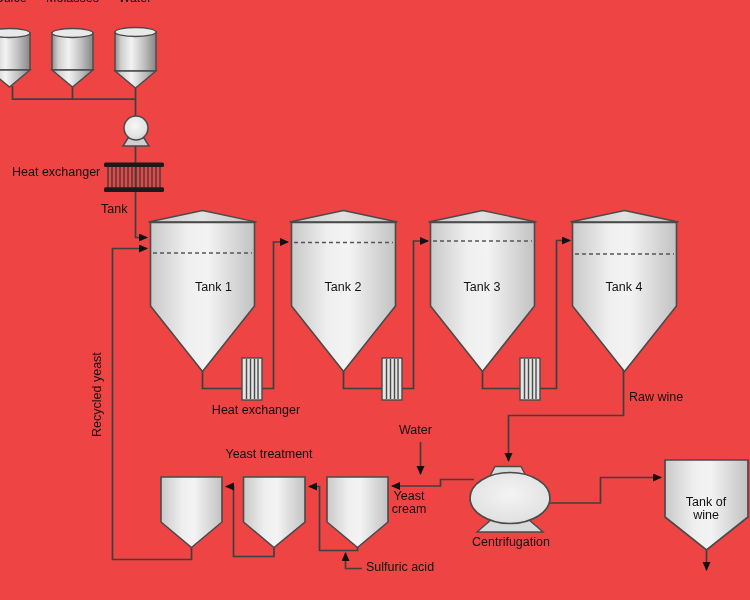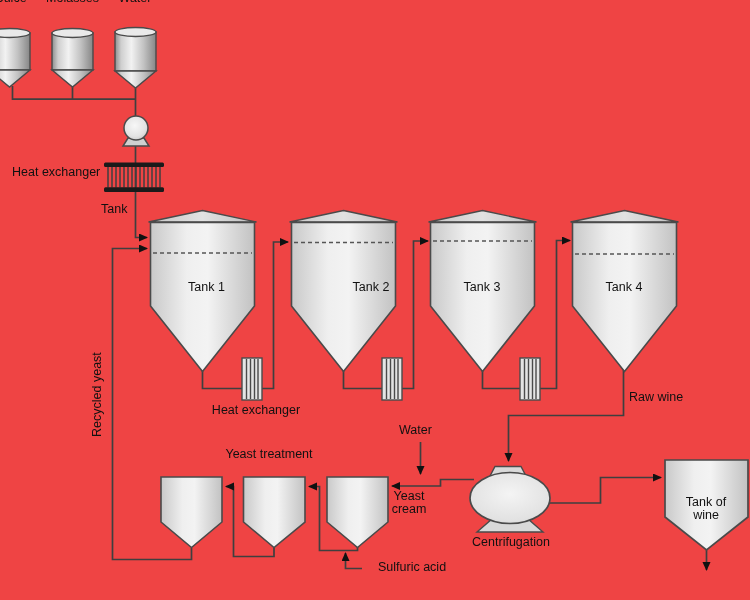--- a/index.html
+++ b/index.html
@@ -182,7 +182,7 @@
 
 <div class="lbl rot" style="left:53px;top:388px;width:90px;">Recycled yeast</div>
 
-<div class="lbl center" style="left:150px;top:281px;width:113px;">Tank 1</div>
+<div class="lbl center" style="left:150px;top:281px;width:113px;padding-left:7px;">Tank 1</div>
 <div class="lbl center" style="left:291px;top:281px;width:104px;padding-left:28px;">Tank 2</div>
 <div class="lbl center" style="left:430px;top:281px;width:104px;">Tank 3</div>
 <div class="lbl center" style="left:572px;top:281px;width:104px;">Tank 4</div>

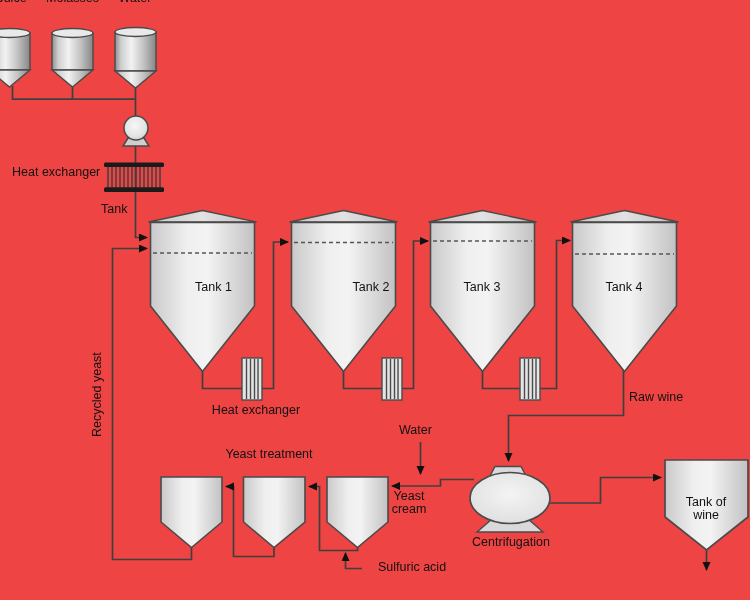--- a/index.html
+++ b/index.html
@@ -183,7 +183,7 @@
 <div class="lbl rot" style="left:53px;top:388px;width:90px;">Recycled yeast</div>
 
 <div class="lbl center" style="left:150px;top:281px;width:113px;padding-left:7px;">Tank 1</div>
-<div class="lbl center" style="left:291px;top:281px;width:104px;padding-left:28px;">Tank 2</div>
+<div class="lbl center" style="left:291px;top:281px;width:104px;">Tank 2</div>
 <div class="lbl center" style="left:430px;top:281px;width:104px;">Tank 3</div>
 <div class="lbl center" style="left:572px;top:281px;width:104px;">Tank 4</div>
 

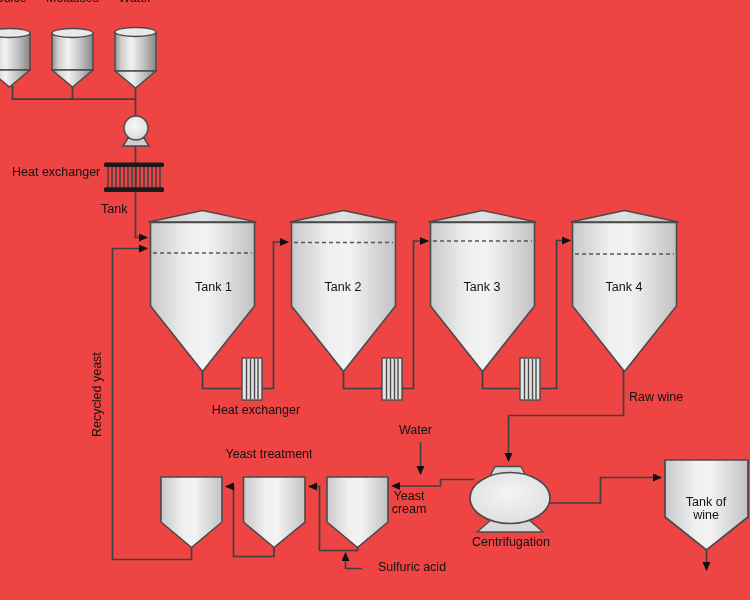--- a/index.html
+++ b/index.html
@@ -193,7 +193,7 @@
 <div class="lbl" style="left:399px;top:424px;">Water</div>
 <div class="lbl center" style="left:384px;top:490px;width:50px;">Yeast cream</div>
 <div class="lbl center" style="left:209px;top:448px;width:120px;">Yeast treatment</div>
-<div class="lbl" style="left:366px;top:561px;margin-left:12px;">Sulfuric acid</div>
+<div class="lbl" style="left:366px;top:561px;">Sulfuric acid</div>
 <div class="lbl center" style="left:461px;top:536px;width:100px;">Centrifugation</div>
 <div class="lbl center" style="left:673px;top:496px;width:66px;text-align:center;">Tank of wine</div>
 

